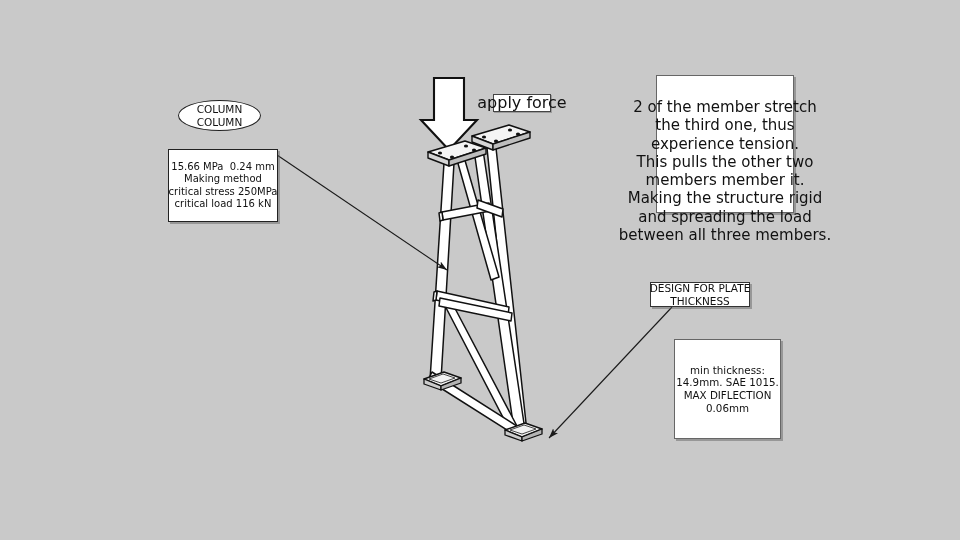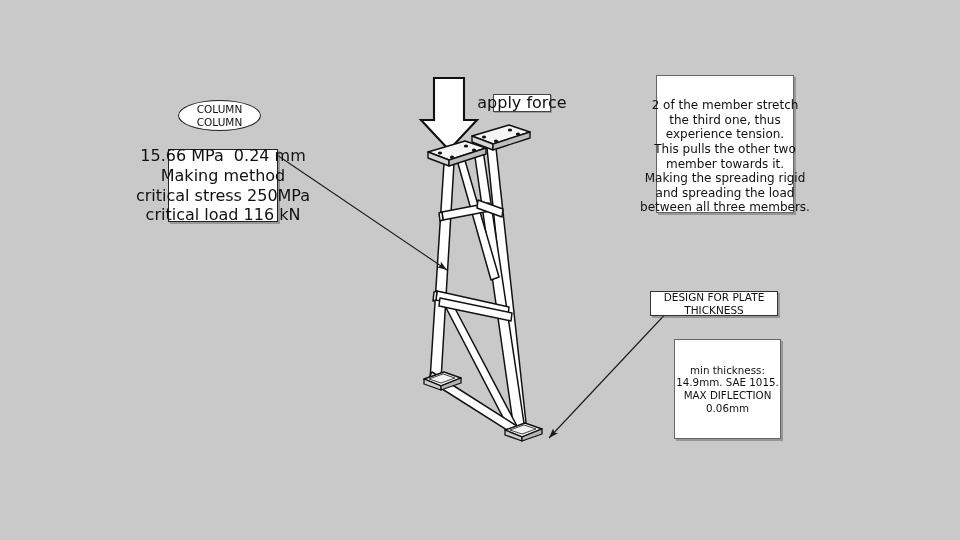--- a/index.html
+++ b/index.html
@@ -66,7 +66,7 @@
   #tension-box {
     left: 656px; top: 75px;
     width: 138px; height: 138px;
-    font-size: 12px;
+    font-size: 15px;
     border: 1.2px solid #666;
     justify-content: flex-start;
     padding-top: 22px;

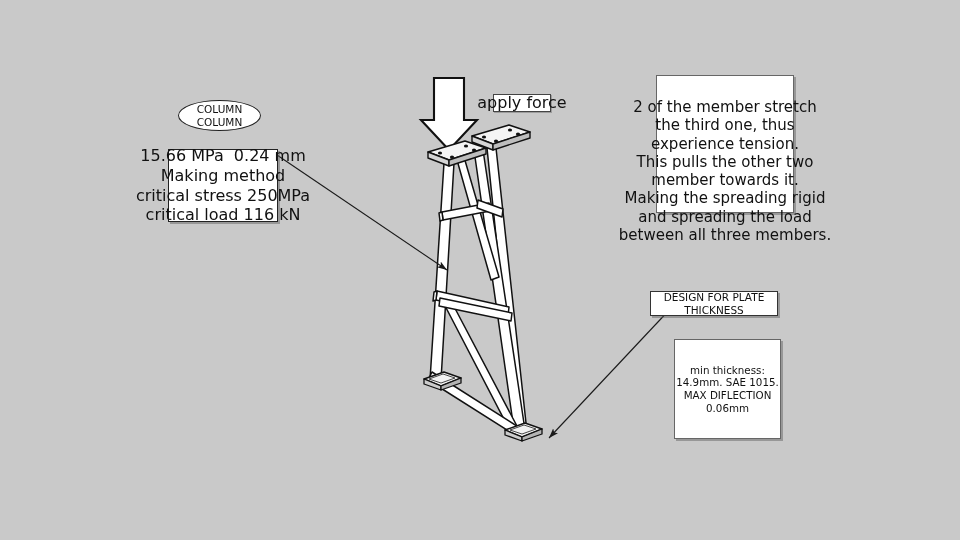--- a/index.html
+++ b/index.html
@@ -53,7 +53,7 @@
   #column-design-box {
     left: 168px; top: 149px;
     width: 110px; height: 73px;
-    font-size: 16px;
+    font-size: 10px;
     border: 1.4px solid #222;
   }
   #apply-force-box {

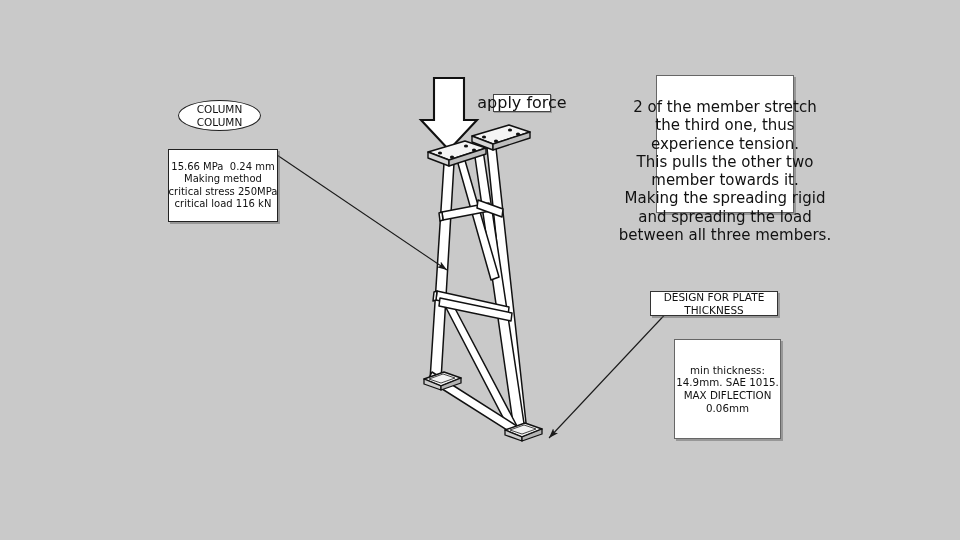--- a/index.html
+++ b/index.html
@@ -200,7 +200,7 @@
     <span class="ln">the third one, thus</span>
     <span class="ln">experience tension.</span>
     <span class="ln">This pulls the other two</span>
-    <span class="ln">member towards it.</span>
+    <span class="ln">members member it.</span>
     <span class="ln">Making the spreading rigid</span>
     <span class="ln">and spreading the load</span>
     <span class="ln">between all three members.</span>

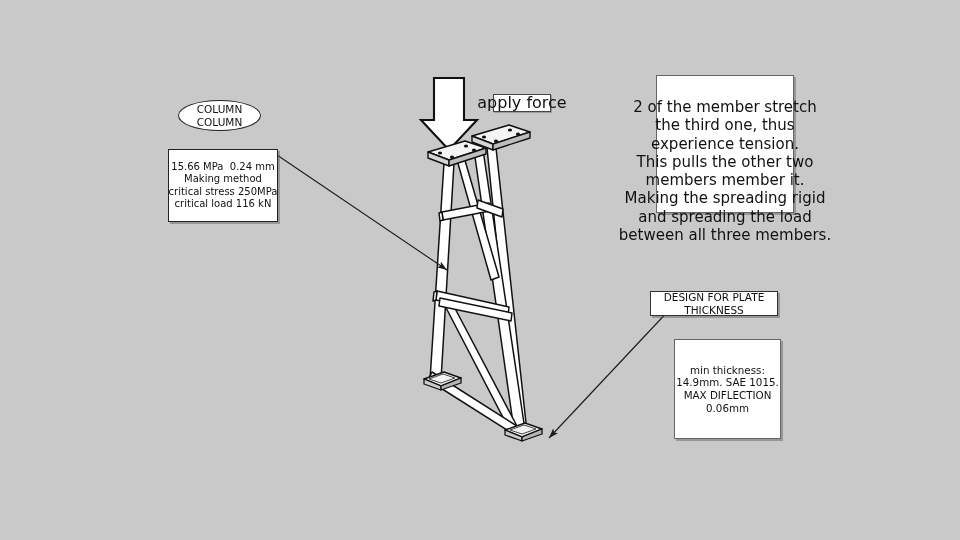--- a/index.html
+++ b/index.html
@@ -201,7 +201,7 @@
     <span class="ln">experience tension.</span>
     <span class="ln">This pulls the other two</span>
     <span class="ln">members member it.</span>
-    <span class="ln">Making the spreading rigid</span>
+    <span class="ln">Making the structure rigid</span>
     <span class="ln">and spreading the load</span>
     <span class="ln">between all three members.</span>
   </div>

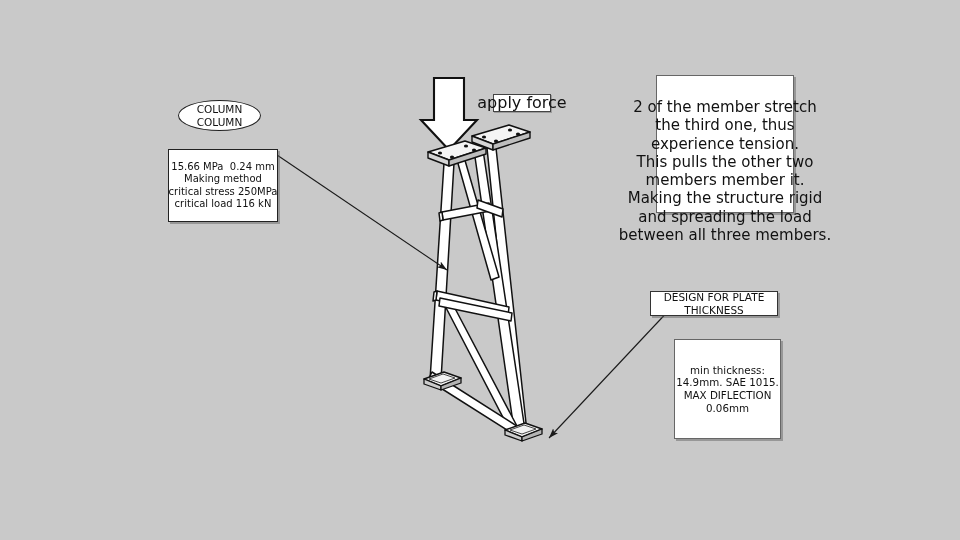--- a/index.html
+++ b/index.html
@@ -72,8 +72,8 @@
     padding-top: 22px;
   }
   #plate-thickness-label {
-    left: 650px; top: 291px;
-    width: 128px; height: 25px;
+    left: 650px; top: 282px;
+    width: 100px; height: 25px;
     font-size: 10.5px;
     border: 1.2px solid #333;
   }

